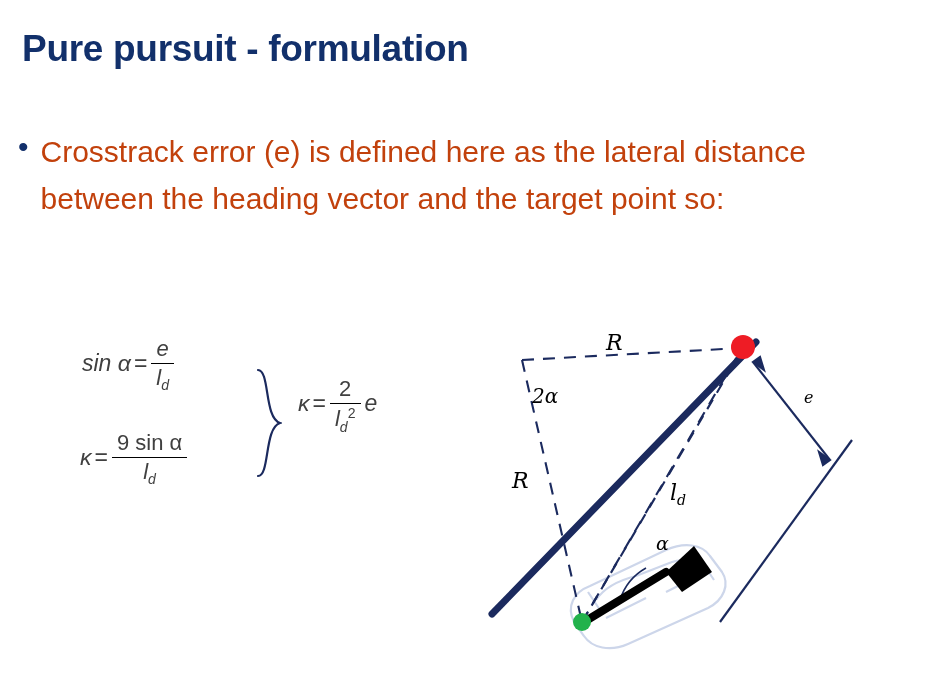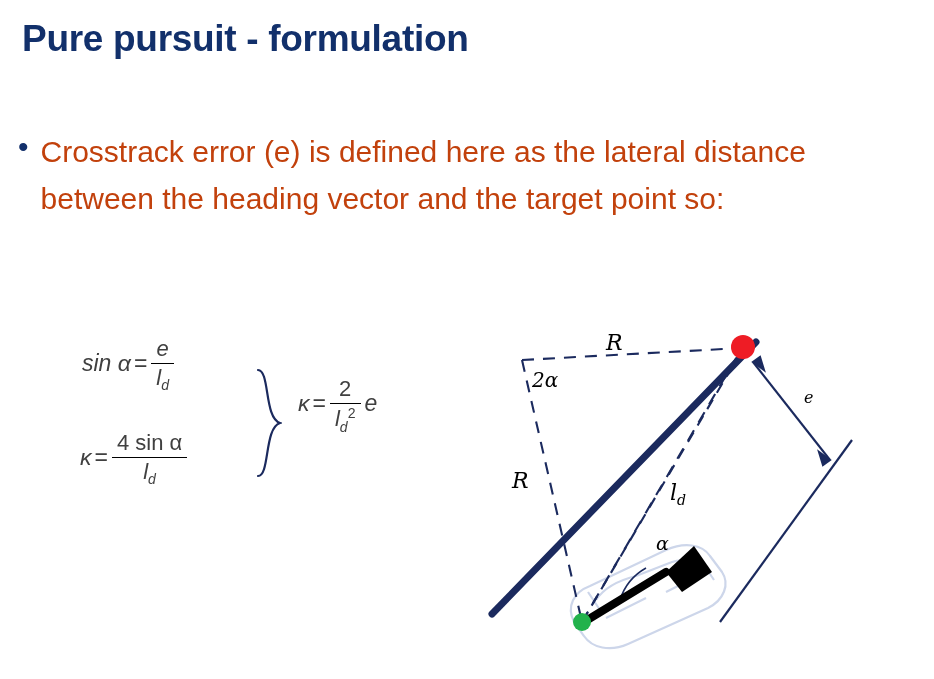--- a/index.html
+++ b/index.html
@@ -23,7 +23,7 @@
   #slide-title {
     position: absolute;
     left: 22px;
-    top: 18px;
+    top: 28px;
     font-size: 37px;
     font-weight: bold;
     color: #12306b;

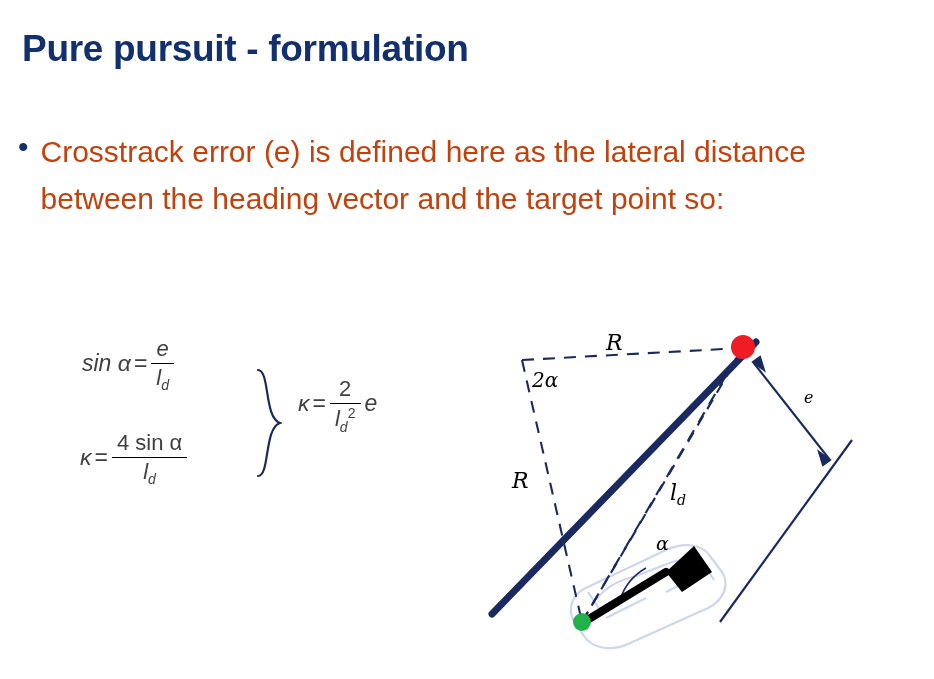--- a/index.html
+++ b/index.html
@@ -131,7 +131,7 @@
   }
   .lbl-R1 { left: 136px; top: 30px; font-size: 22px; }
   .lbl-R2 { left: 42px; top: 168px; font-size: 22px; }
-  .lbl-2a { left: 62px; top: 68px; font-size: 20px; }
+  .lbl-2a { left: 62px; top: 84px; font-size: 20px; }
   .lbl-ld { left: 200px; top: 180px; font-size: 22px; }
   .lbl-alpha { left: 186px; top: 232px; font-size: 19px; }
   .lbl-e { left: 334px; top: 88px; font-size: 16px; }

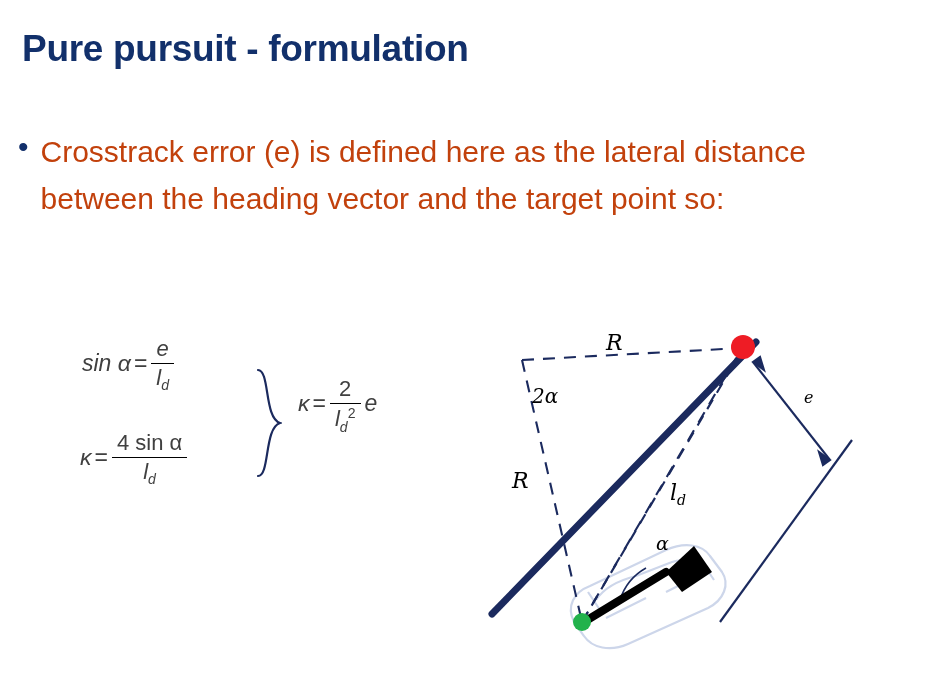--- a/index.html
+++ b/index.html
@@ -159,7 +159,7 @@
 
     <div class="eq2 mathtext">
       <span class="lhs">κ</span><span>=</span><span class="frac">
-        <span class="num">4 sin α</span>
+        <span class="num">9 sin α</span>
         <span class="den"><span class="ital">l</span><span class="sub">d</span></span>
       </span>
     </div>

